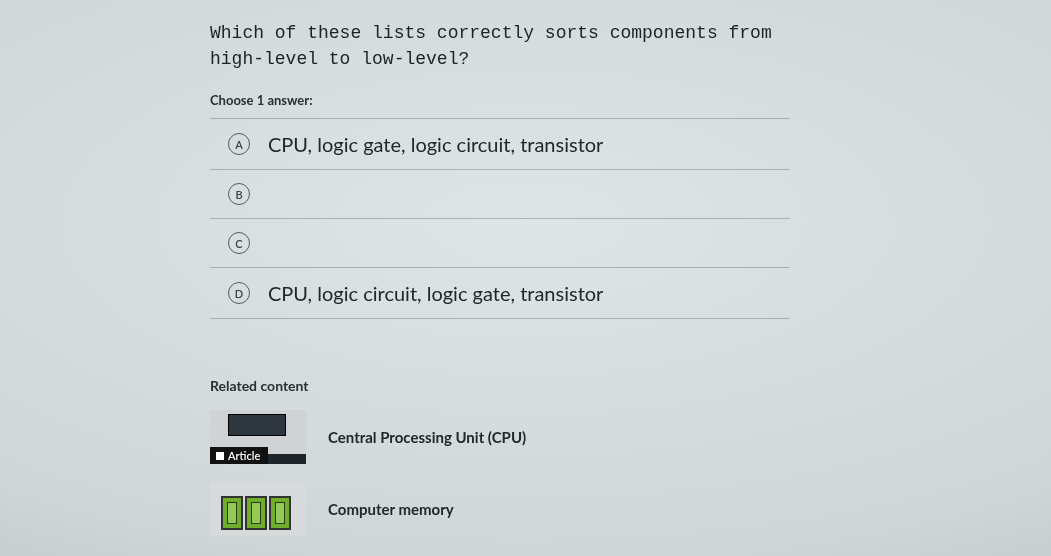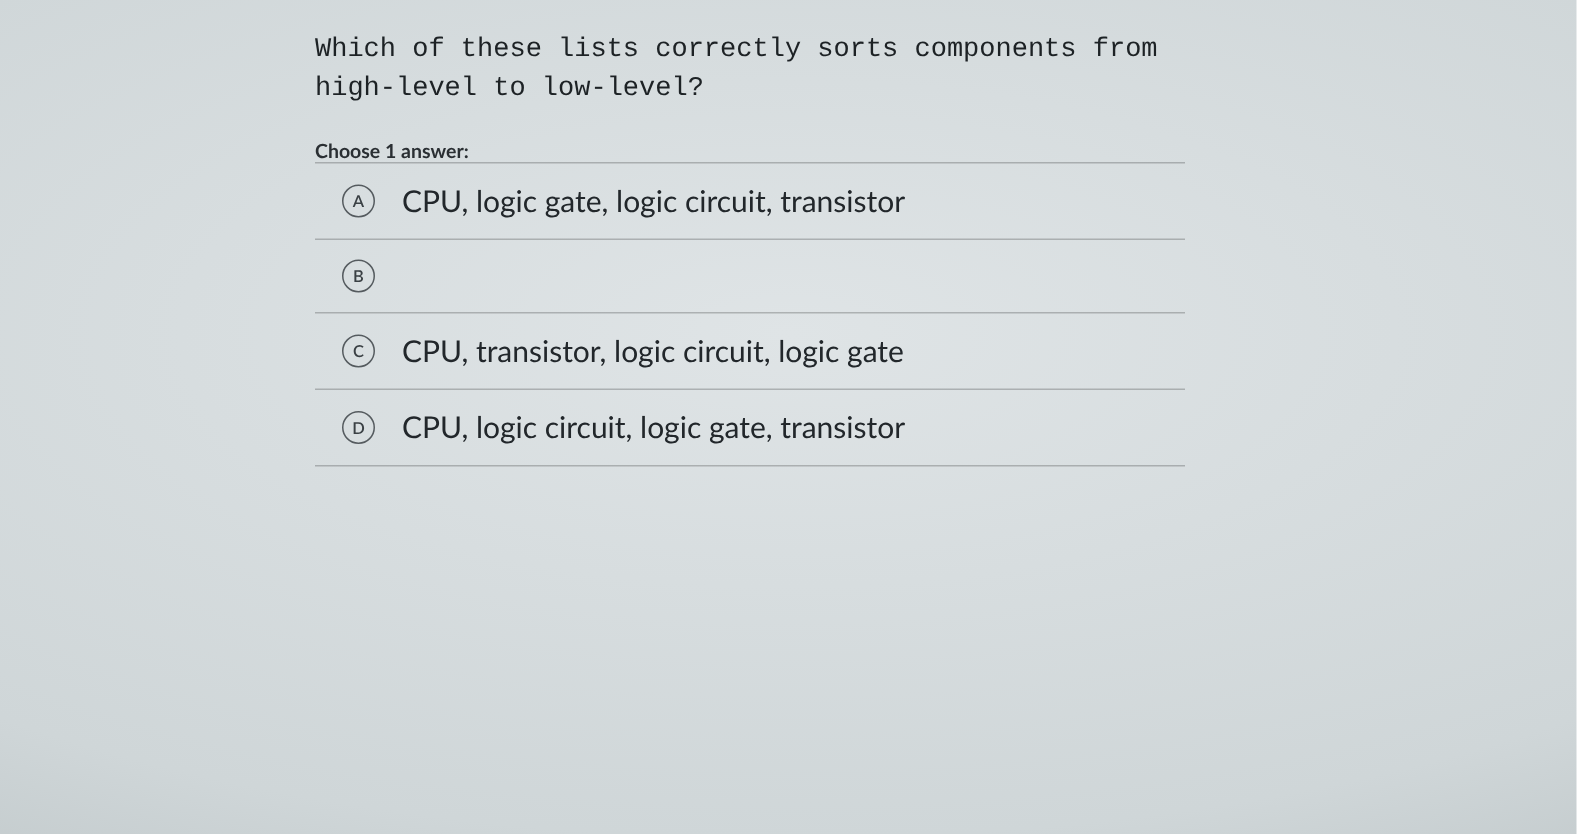--- a/index.html
+++ b/index.html
@@ -26,6 +26,7 @@
     font-size: 13px;
     font-weight: 700;
     color: #2a2f33;
+    margin-bottom: 10px;
   }
   .choices {
     width: 580px;

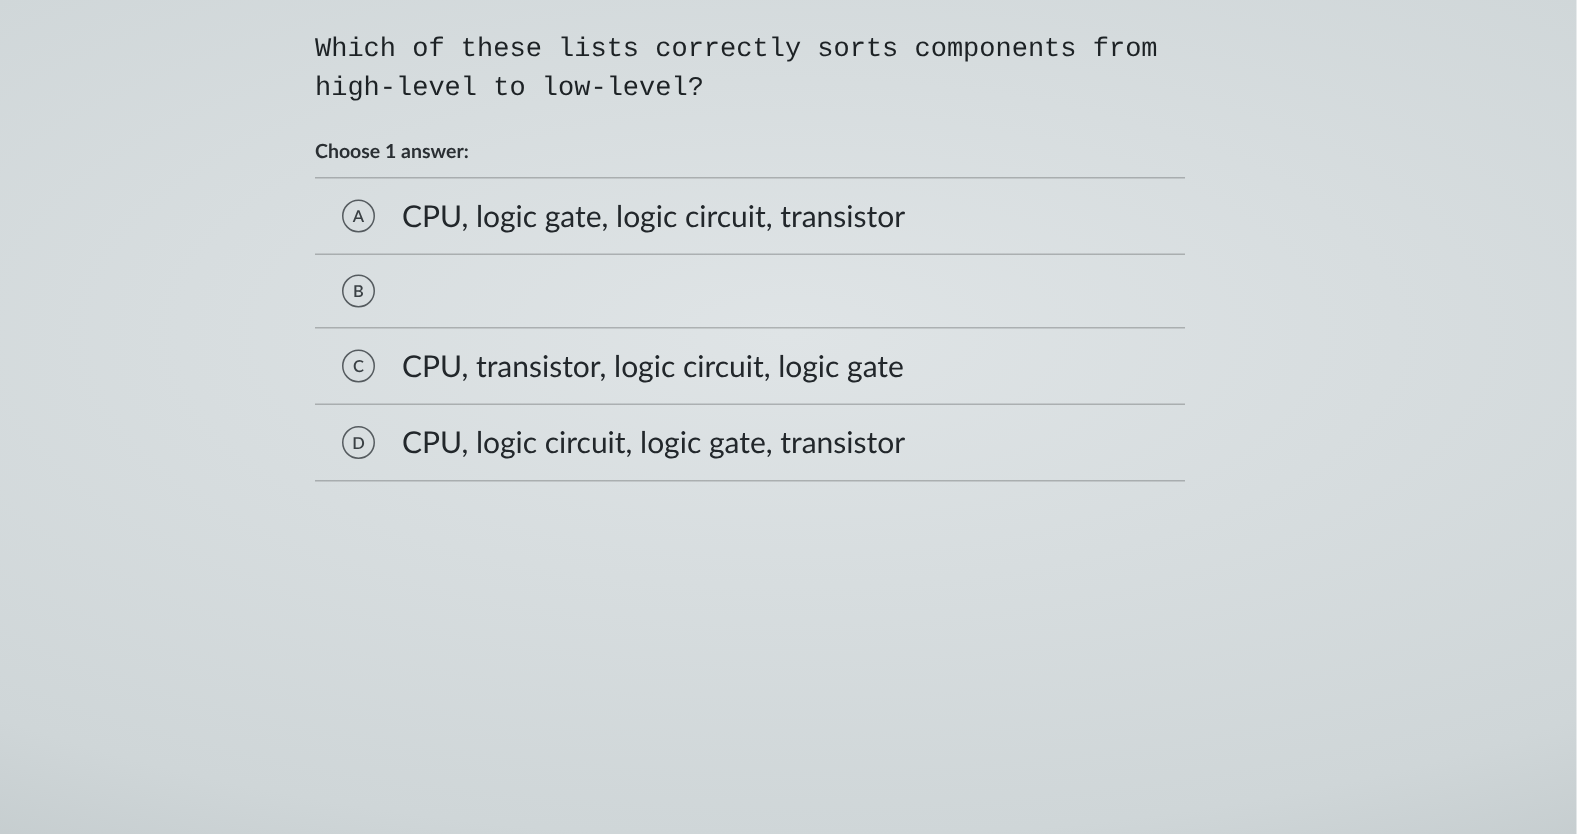--- a/index.html
+++ b/index.html
@@ -122,7 +122,6 @@
     </div>
     <div class="choice">
       <div class="letter">C</div>
-      <div class="choice-text">CPU, transistor, logic circuit, logic gate</div>
     </div>
     <div class="choice">
       <div class="letter">D</div>

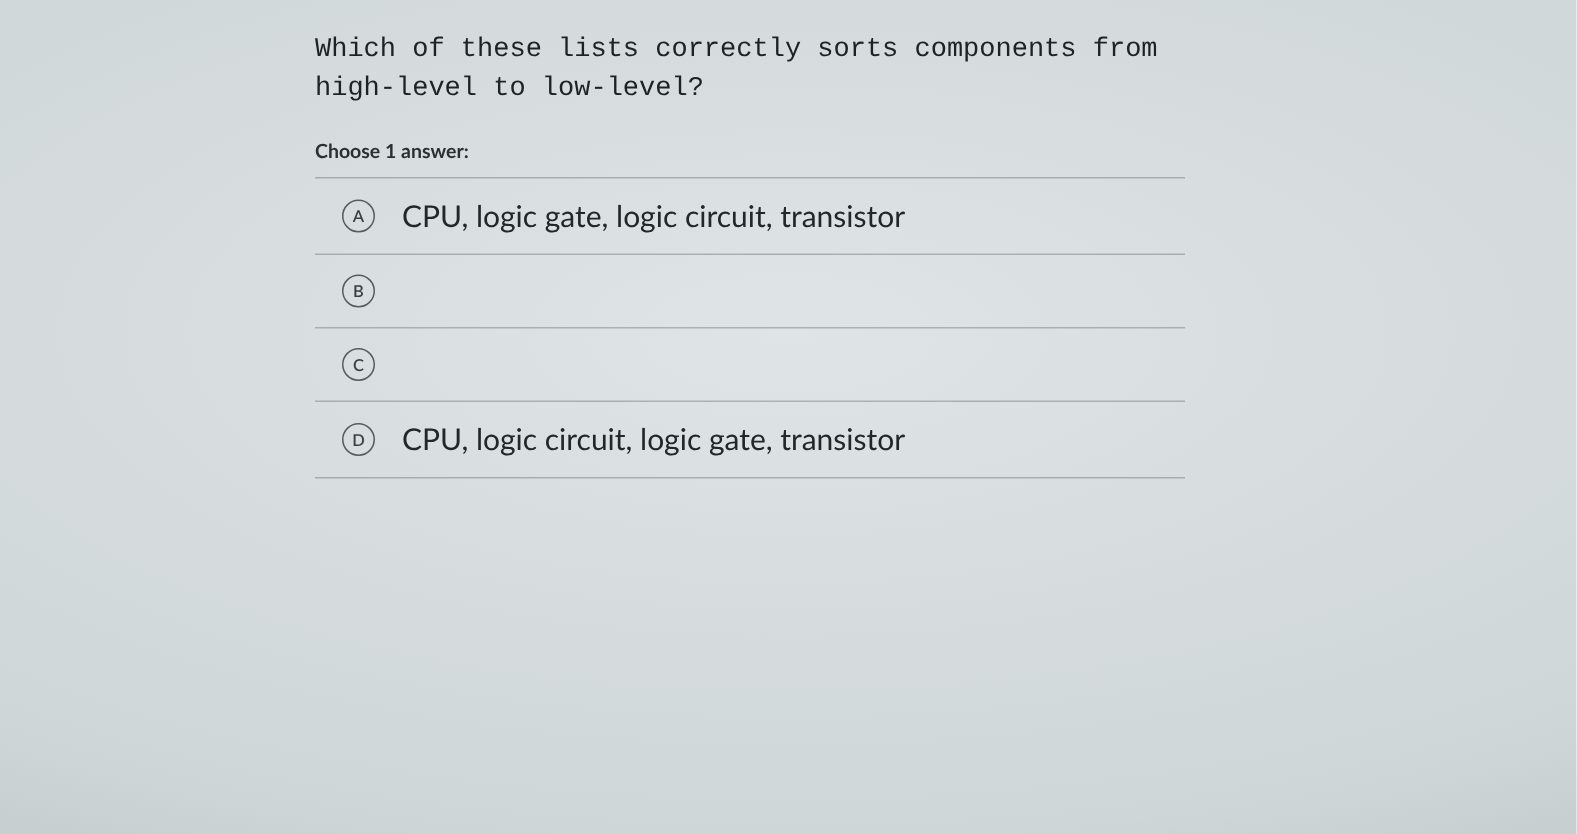--- a/index.html
+++ b/index.html
@@ -129,6 +129,29 @@
     </div>
   </div>
 
+  <div class="related">
+    <h3>Related content</h3>
+
+    <div class="rc-item">
+      <div class="thumb">
+        <div class="thumb-cpu-top"></div>
+        <div class="thumb-cpu-base"></div>
+        <div class="badge">Article</div>
+      </div>
+      <div class="rc-title">Central Processing Unit (CPU)</div>
+    </div>
+
+    <div class="rc-item">
+      <div class="thumb thumb-mem">
+        <div class="ram-row">
+          <div class="ram-slot"></div>
+            <div class="ram-slot"></div>
+            <div class="ram-slot"></div>
+        </div>
+      </div>
+      <div class="rc-title">Computer memory</div>
+    </div>
+  </div>
 </div>
 
 </body></html>

